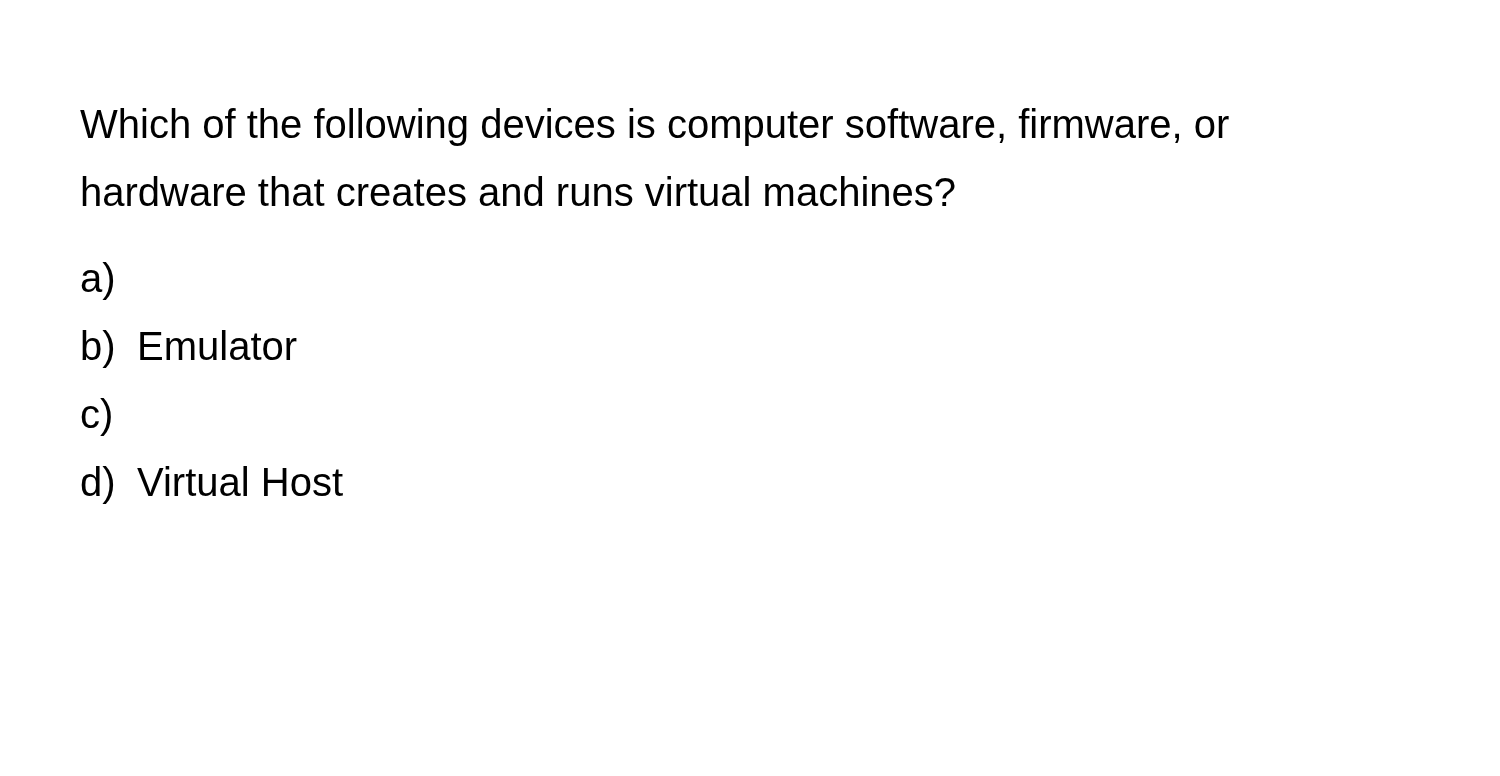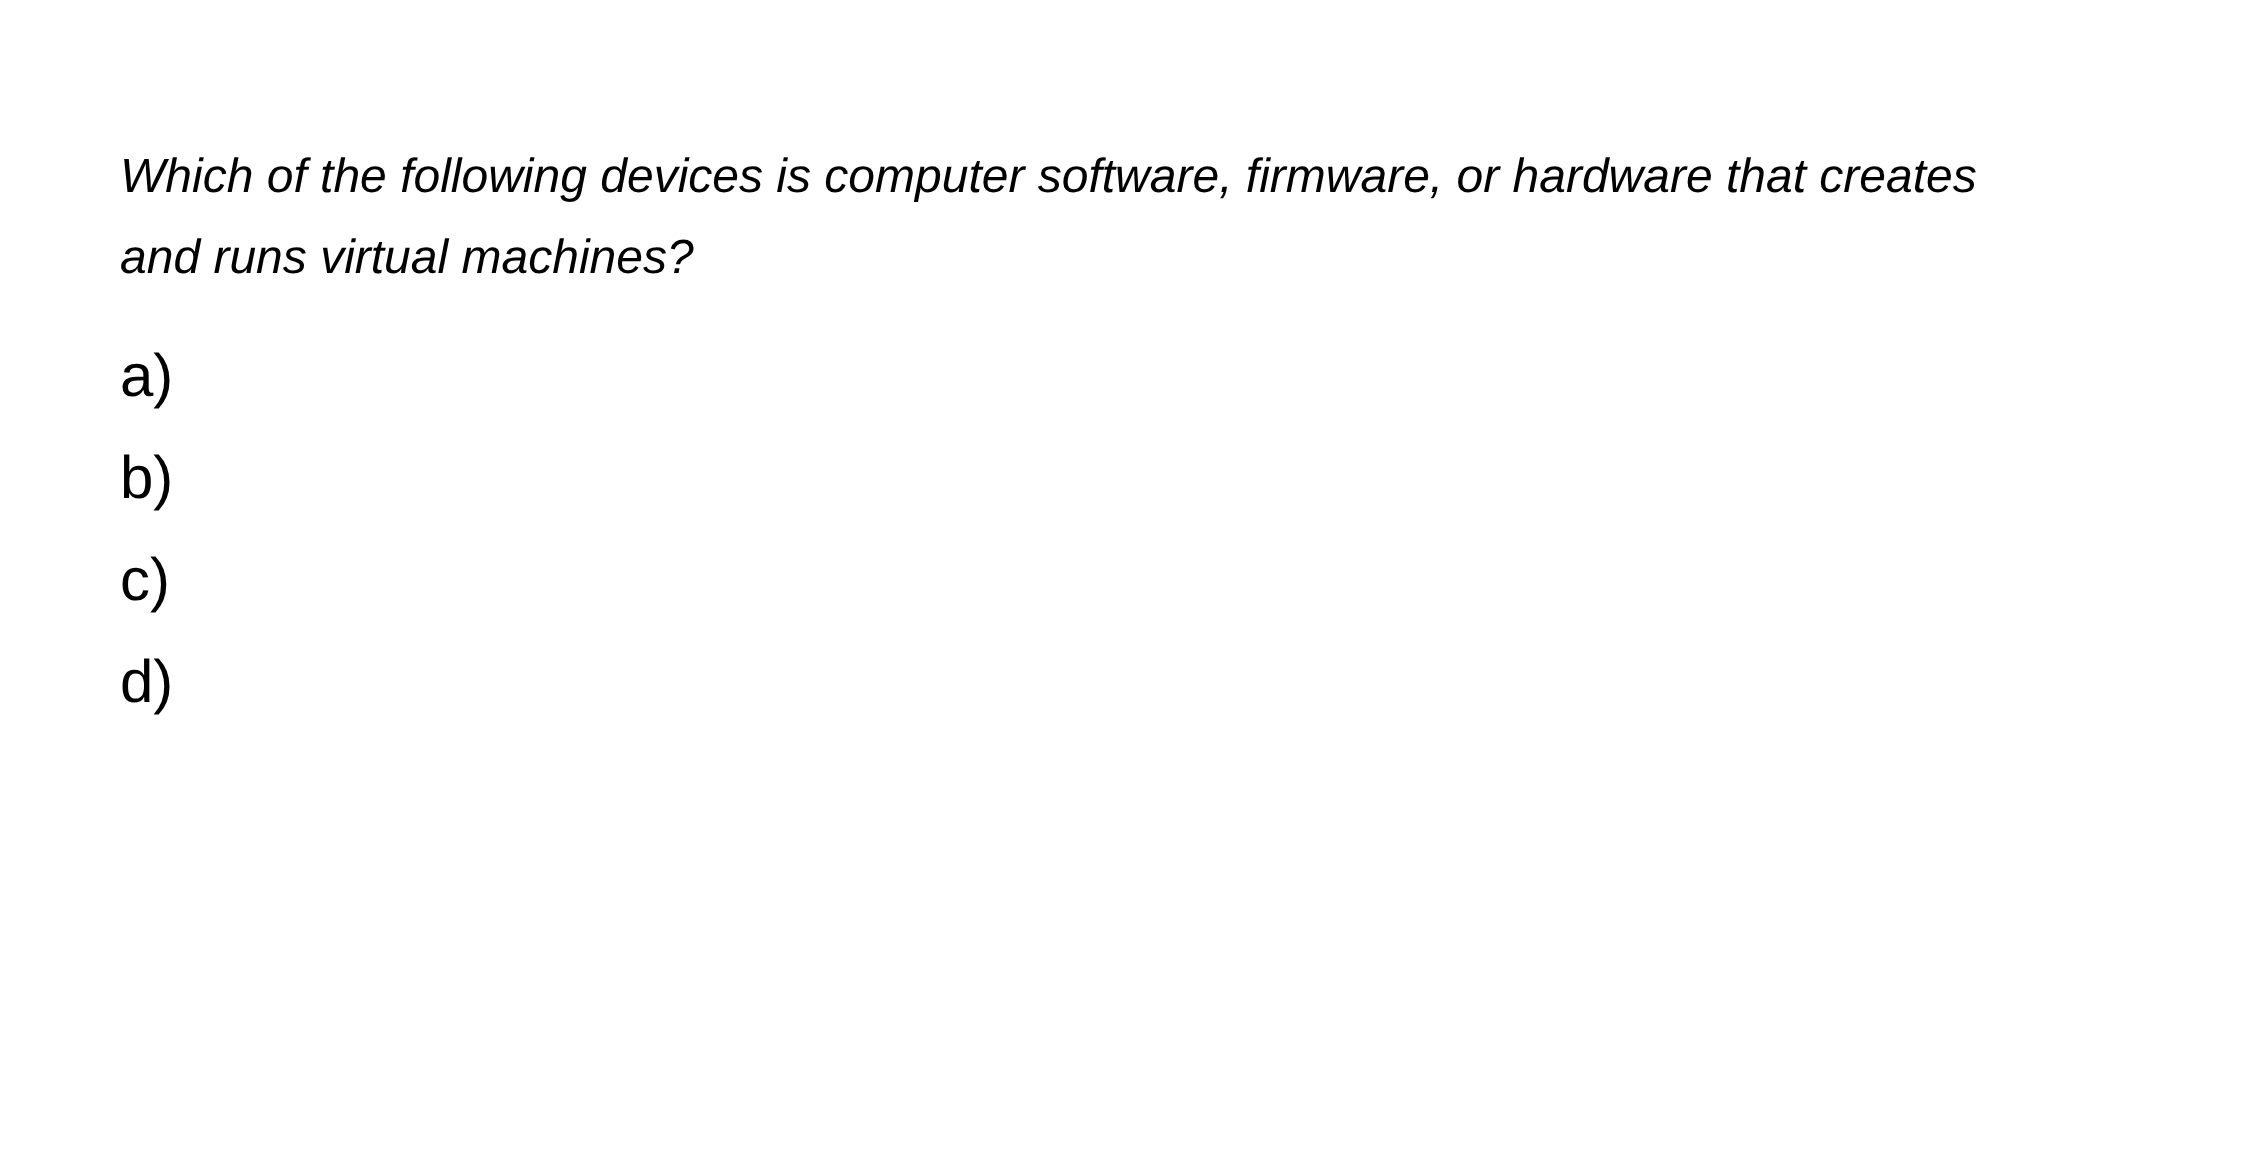--- a/index.html
+++ b/index.html
@@ -15,12 +15,11 @@
       padding: 90px 80px;
     }
     .question {
-      font-size: 32px;
+      font-size: 40px;
       color: #000000;
       line-height: 1.7;
       margin-bottom: 18px;
       max-width: 1300px;
-      font-style: italic;
     }
     .options {
       display: flex;

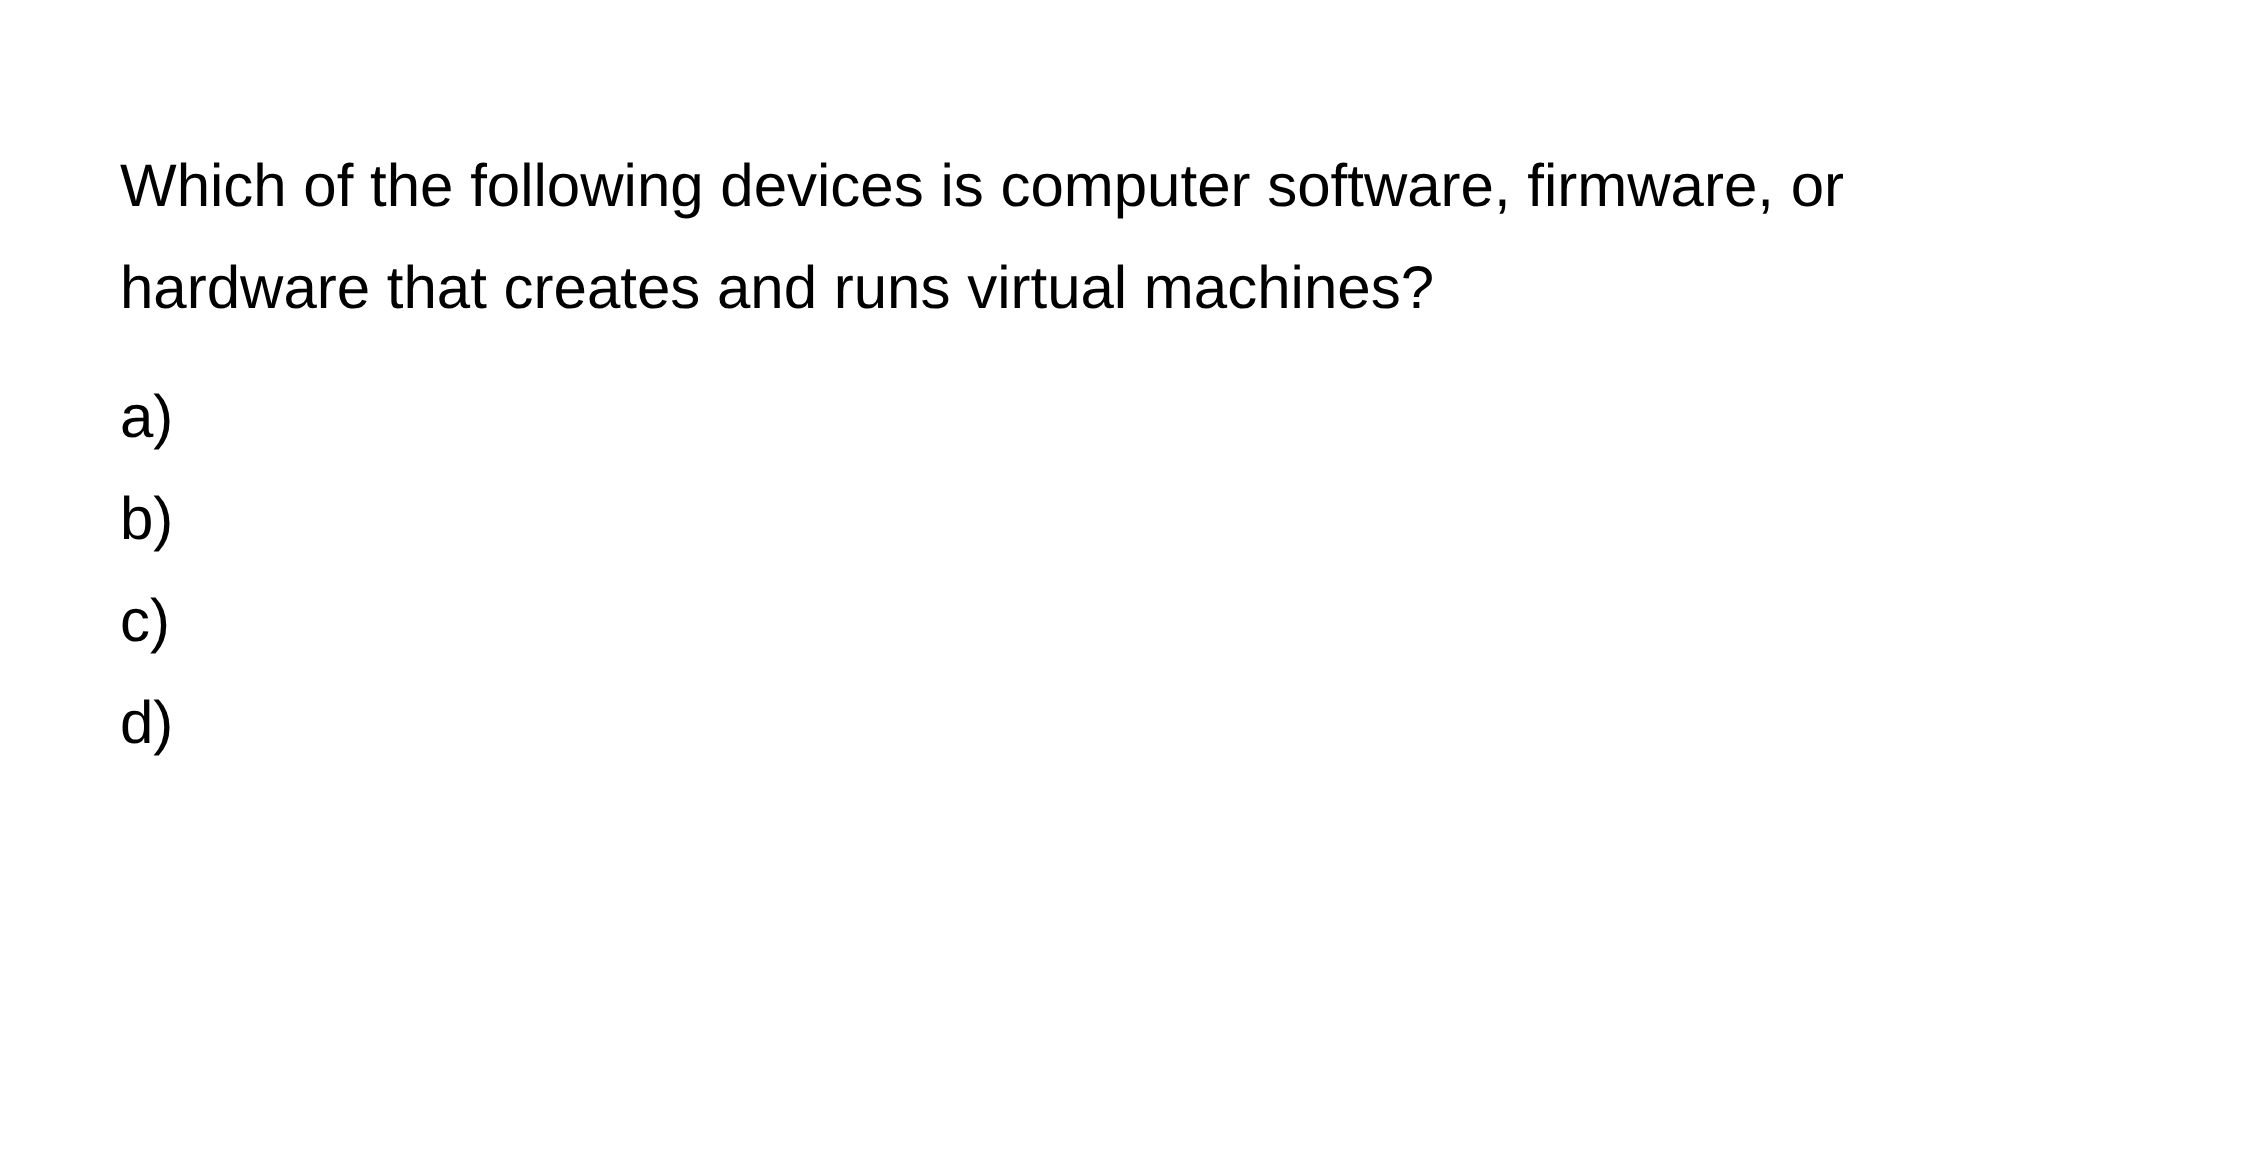--- a/index.html
+++ b/index.html
@@ -47,6 +47,7 @@
   </div>
   <div class="option">
     <span class="option-letter">b)</span>
+    <span>Emulator</span>
   </div>
   <div class="option">
     <span class="option-letter">c)</span>

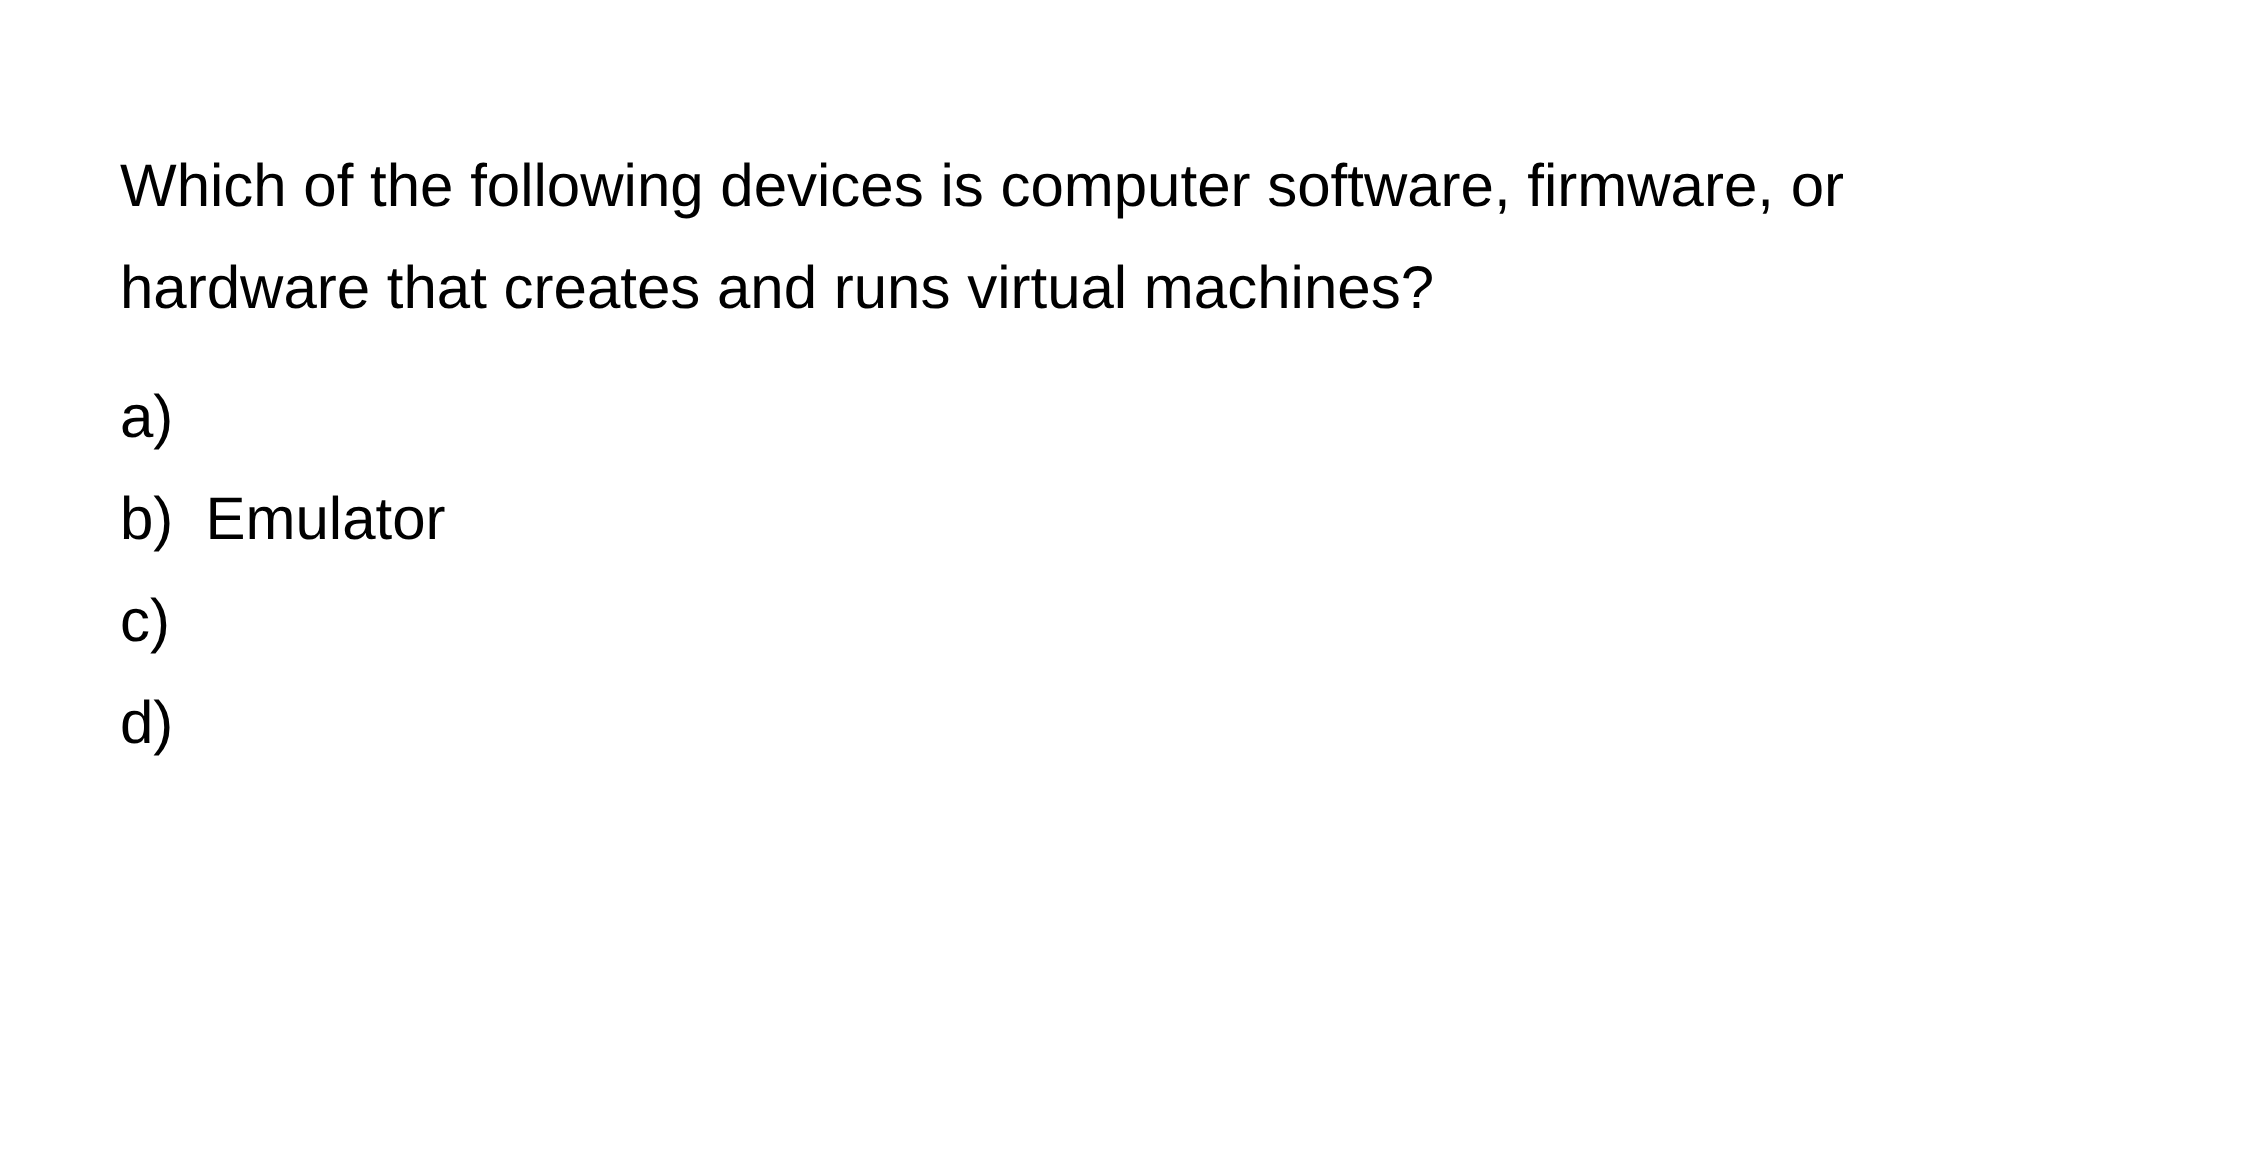--- a/index.html
+++ b/index.html
@@ -54,6 +54,7 @@
   </div>
   <div class="option">
     <span class="option-letter">d)</span>
+    <span>Virtual Host</span>
   </div>
 </div>
 

